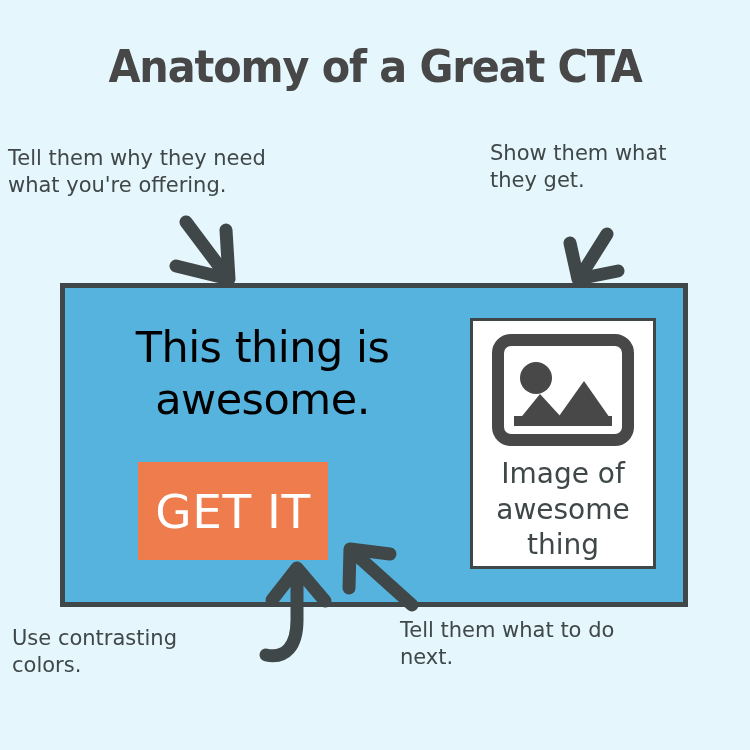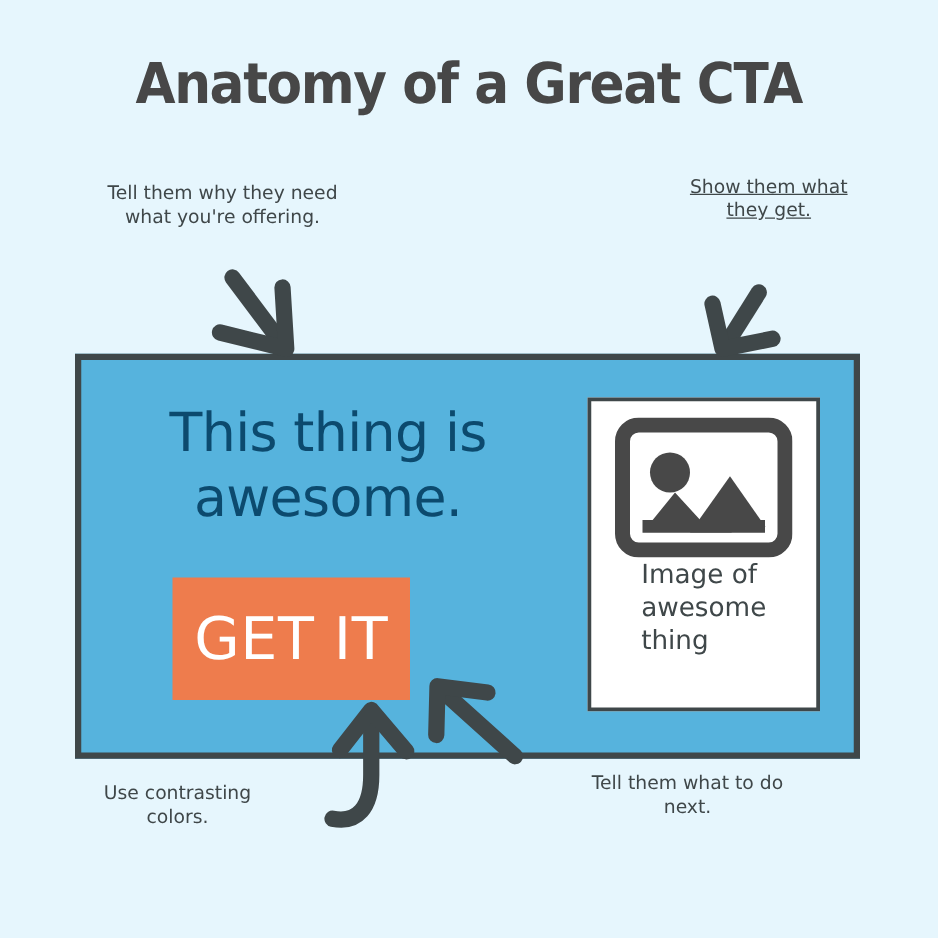--- a/index.html
+++ b/index.html
@@ -42,9 +42,8 @@
     position: absolute;
     color: #3f4749;
     font-family: "DejaVu Sans", sans-serif;
-    font-size: 15px;
+    font-size: 21px;
     line-height: 1.28;
-    text-align: center;
     white-space: pre-line;
     font-weight: normal;
   }

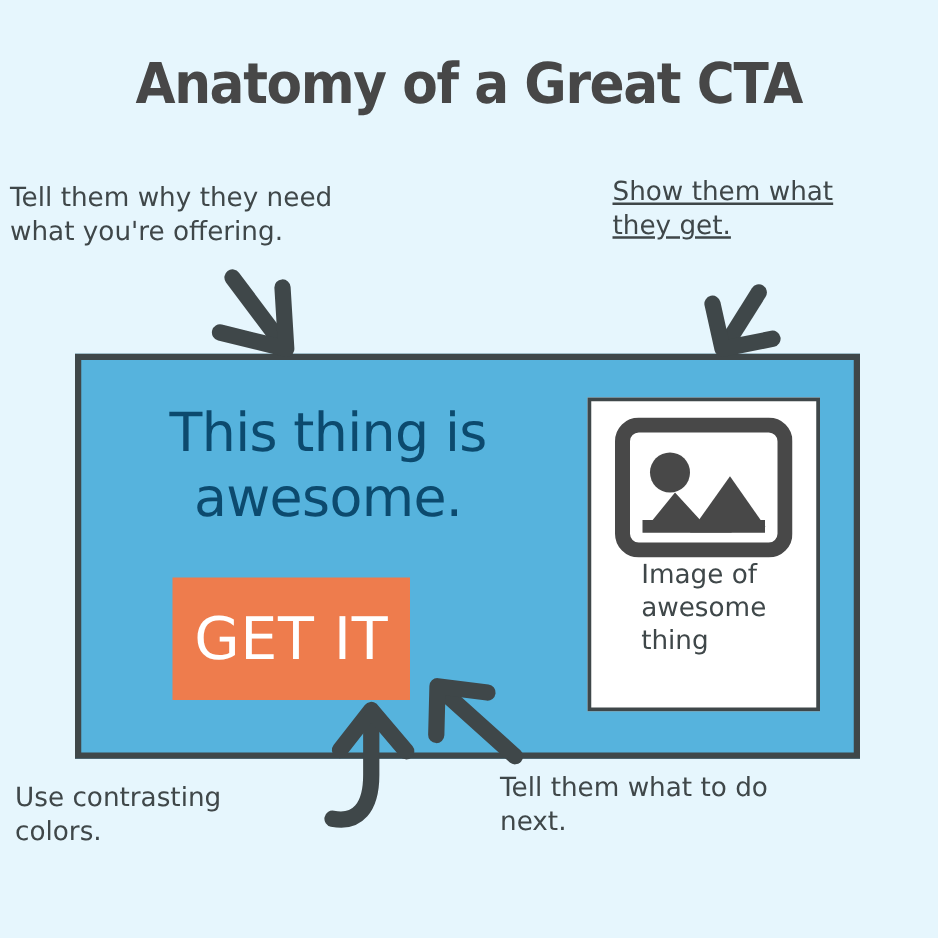--- a/index.html
+++ b/index.html
@@ -48,7 +48,7 @@
     font-weight: normal;
   }
   .note-tl { left: 8px;   top: 145px; width: 340px; }
-  .note-tr { left: 490px; top: 140px; width: 250px; text-decoration: underline; }
+  .note-tr { left: 490px; top: 140px; width: 250px; }
   .note-bl { left: 12px;  top: 625px; width: 260px; }
   .note-br { left: 400px; top: 617px; width: 300px; }
 

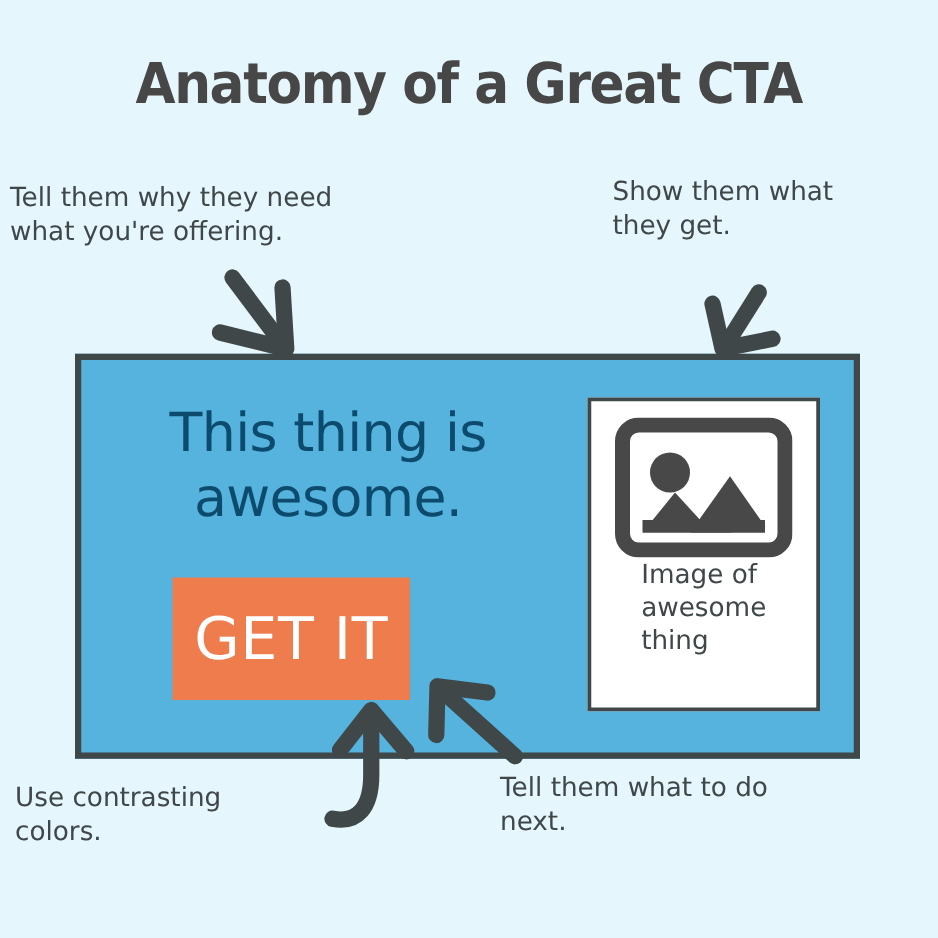--- a/index.html
+++ b/index.html
@@ -78,7 +78,7 @@
     top: 33px;
     width: 395px;
     text-align: center;
-    color: #0c4a6e;
+    color: #000000;
     font-family: "DejaVu Sans", sans-serif;
     font-size: 43px;
     font-weight: normal;

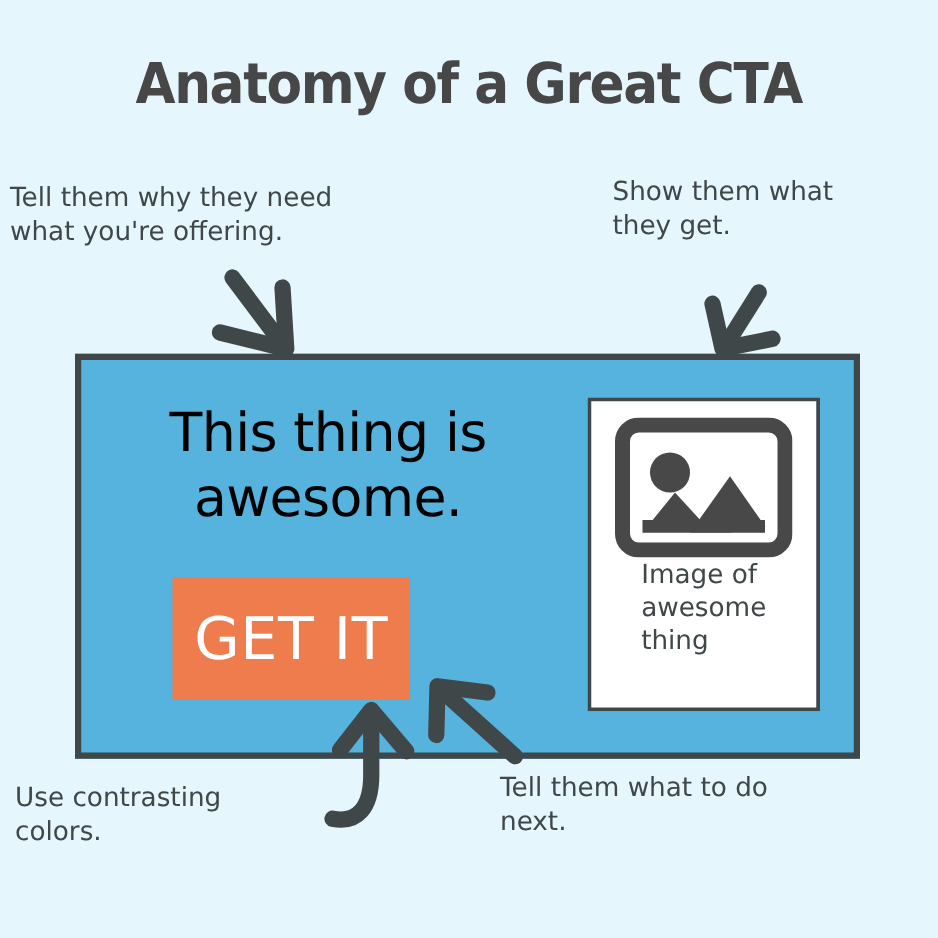--- a/index.html
+++ b/index.html
@@ -127,11 +127,11 @@
     height: 112px;
   }
   .img-caption {
-    margin-top: 0;
-    text-align: left;
+    margin-top: 10px;
+    text-align: center;
     color: #3f4749;
     font-family: "DejaVu Sans", sans-serif;
-    font-size: 21px;
+    font-size: 28px;
     line-height: 1.27;
     white-space: pre-line;
   }

